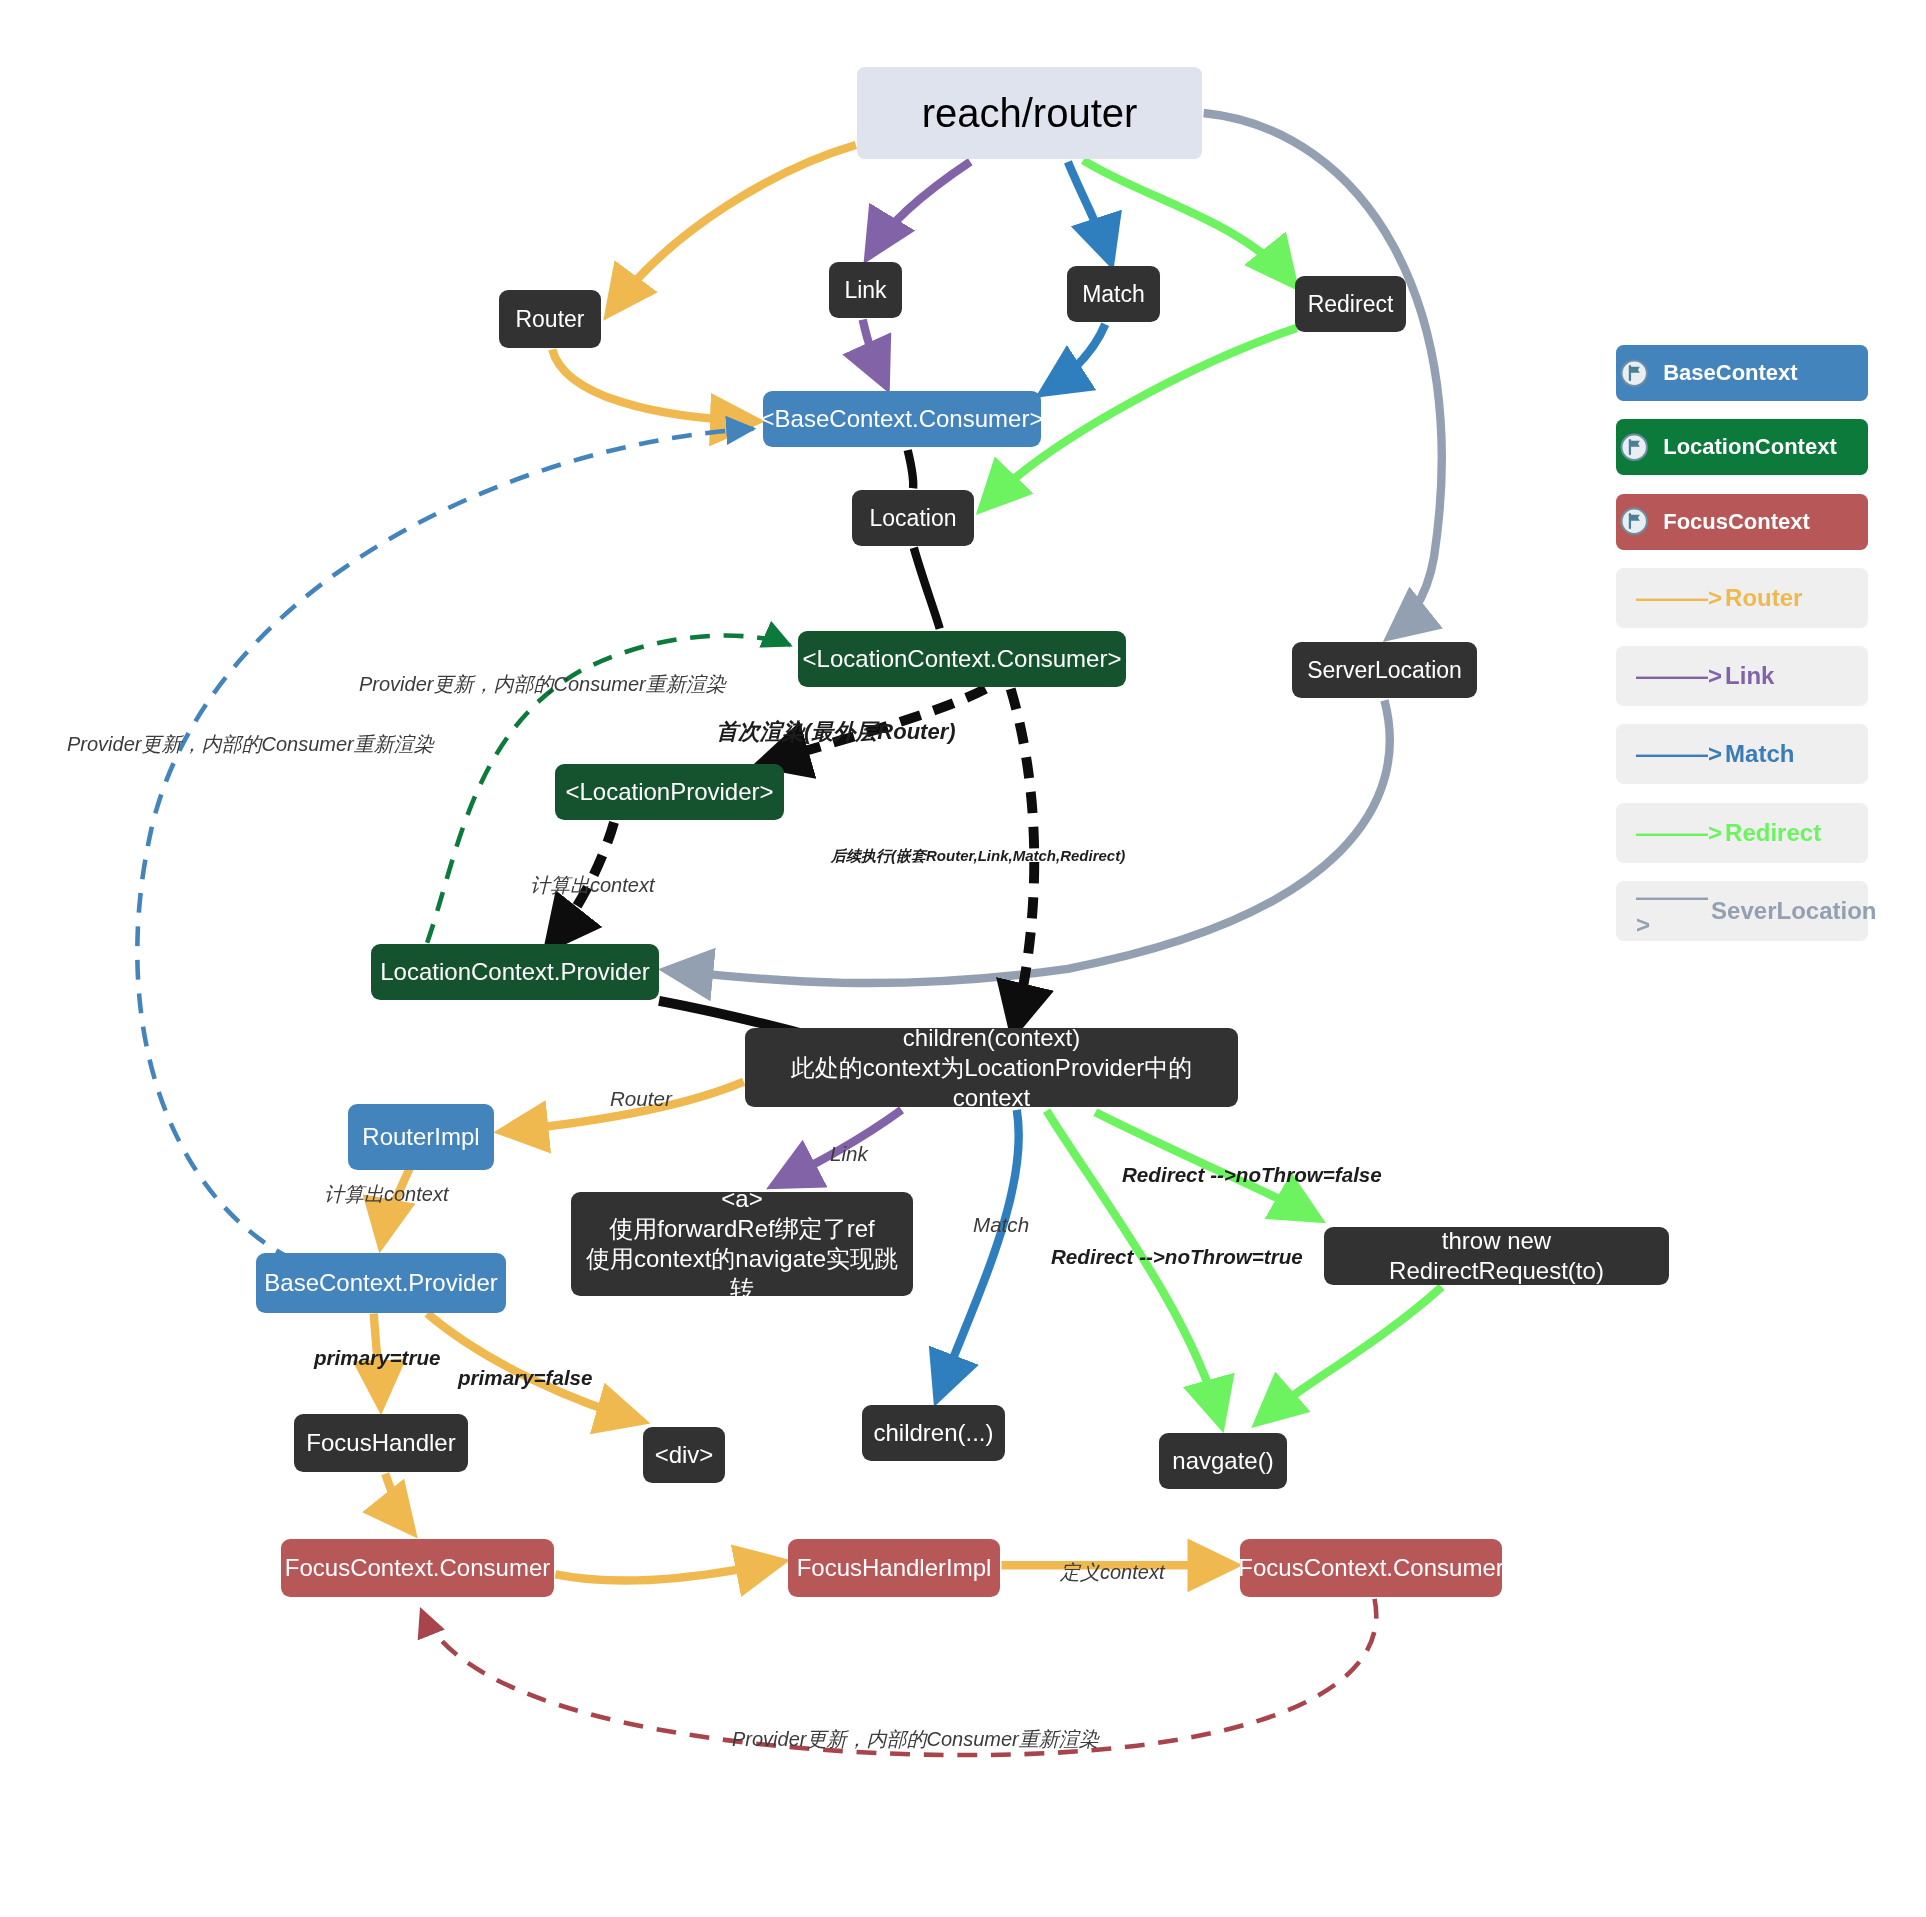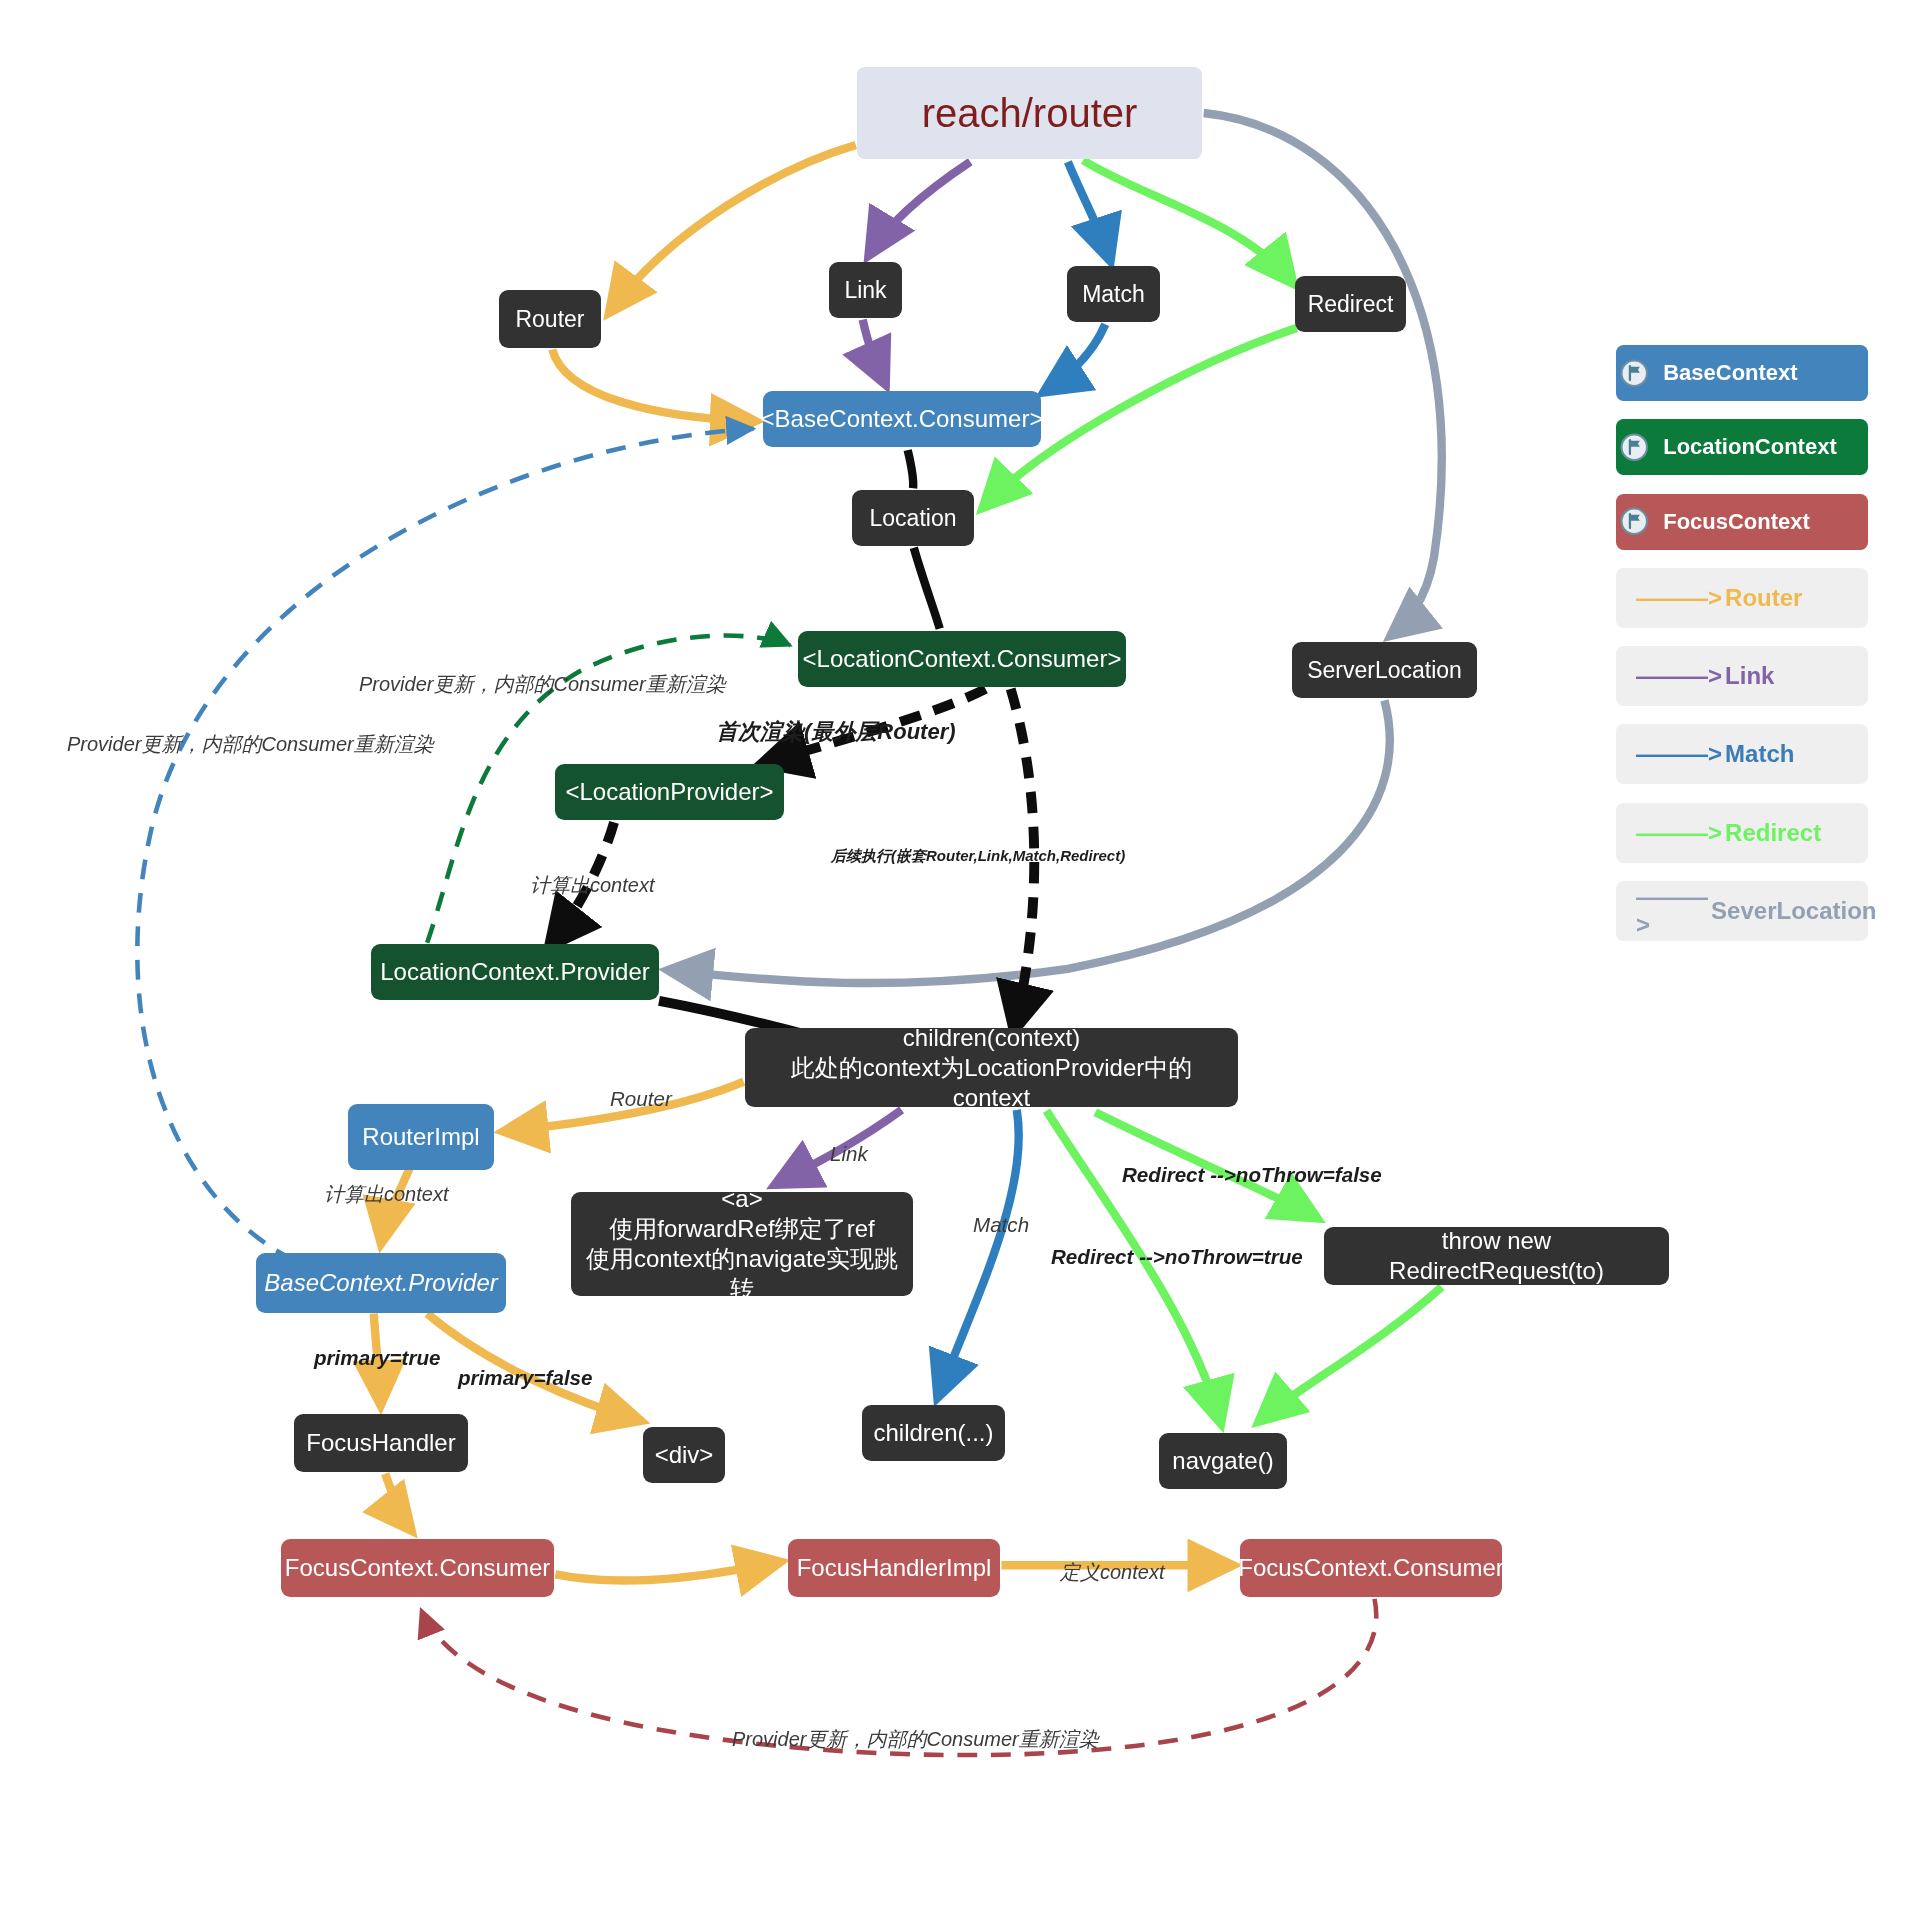--- a/index.html
+++ b/index.html
@@ -13,7 +13,7 @@
   .n-blue{background:#4384bd;}
   .n-green{background:#14532d;}
   .n-red{background:#b85757;}
-  .n-root{background:#dfe3ed;color:#7f1d1d;border-radius:7.6px;}
+  .n-root{background:#dfe3ed;color:#000000;border-radius:7.6px;}
 
   .elabel{position:absolute;font-style:italic;color:#3b3b3b;white-space:nowrap;}
   .elabel.bold{font-weight:bold;color:#1d1d1d;}

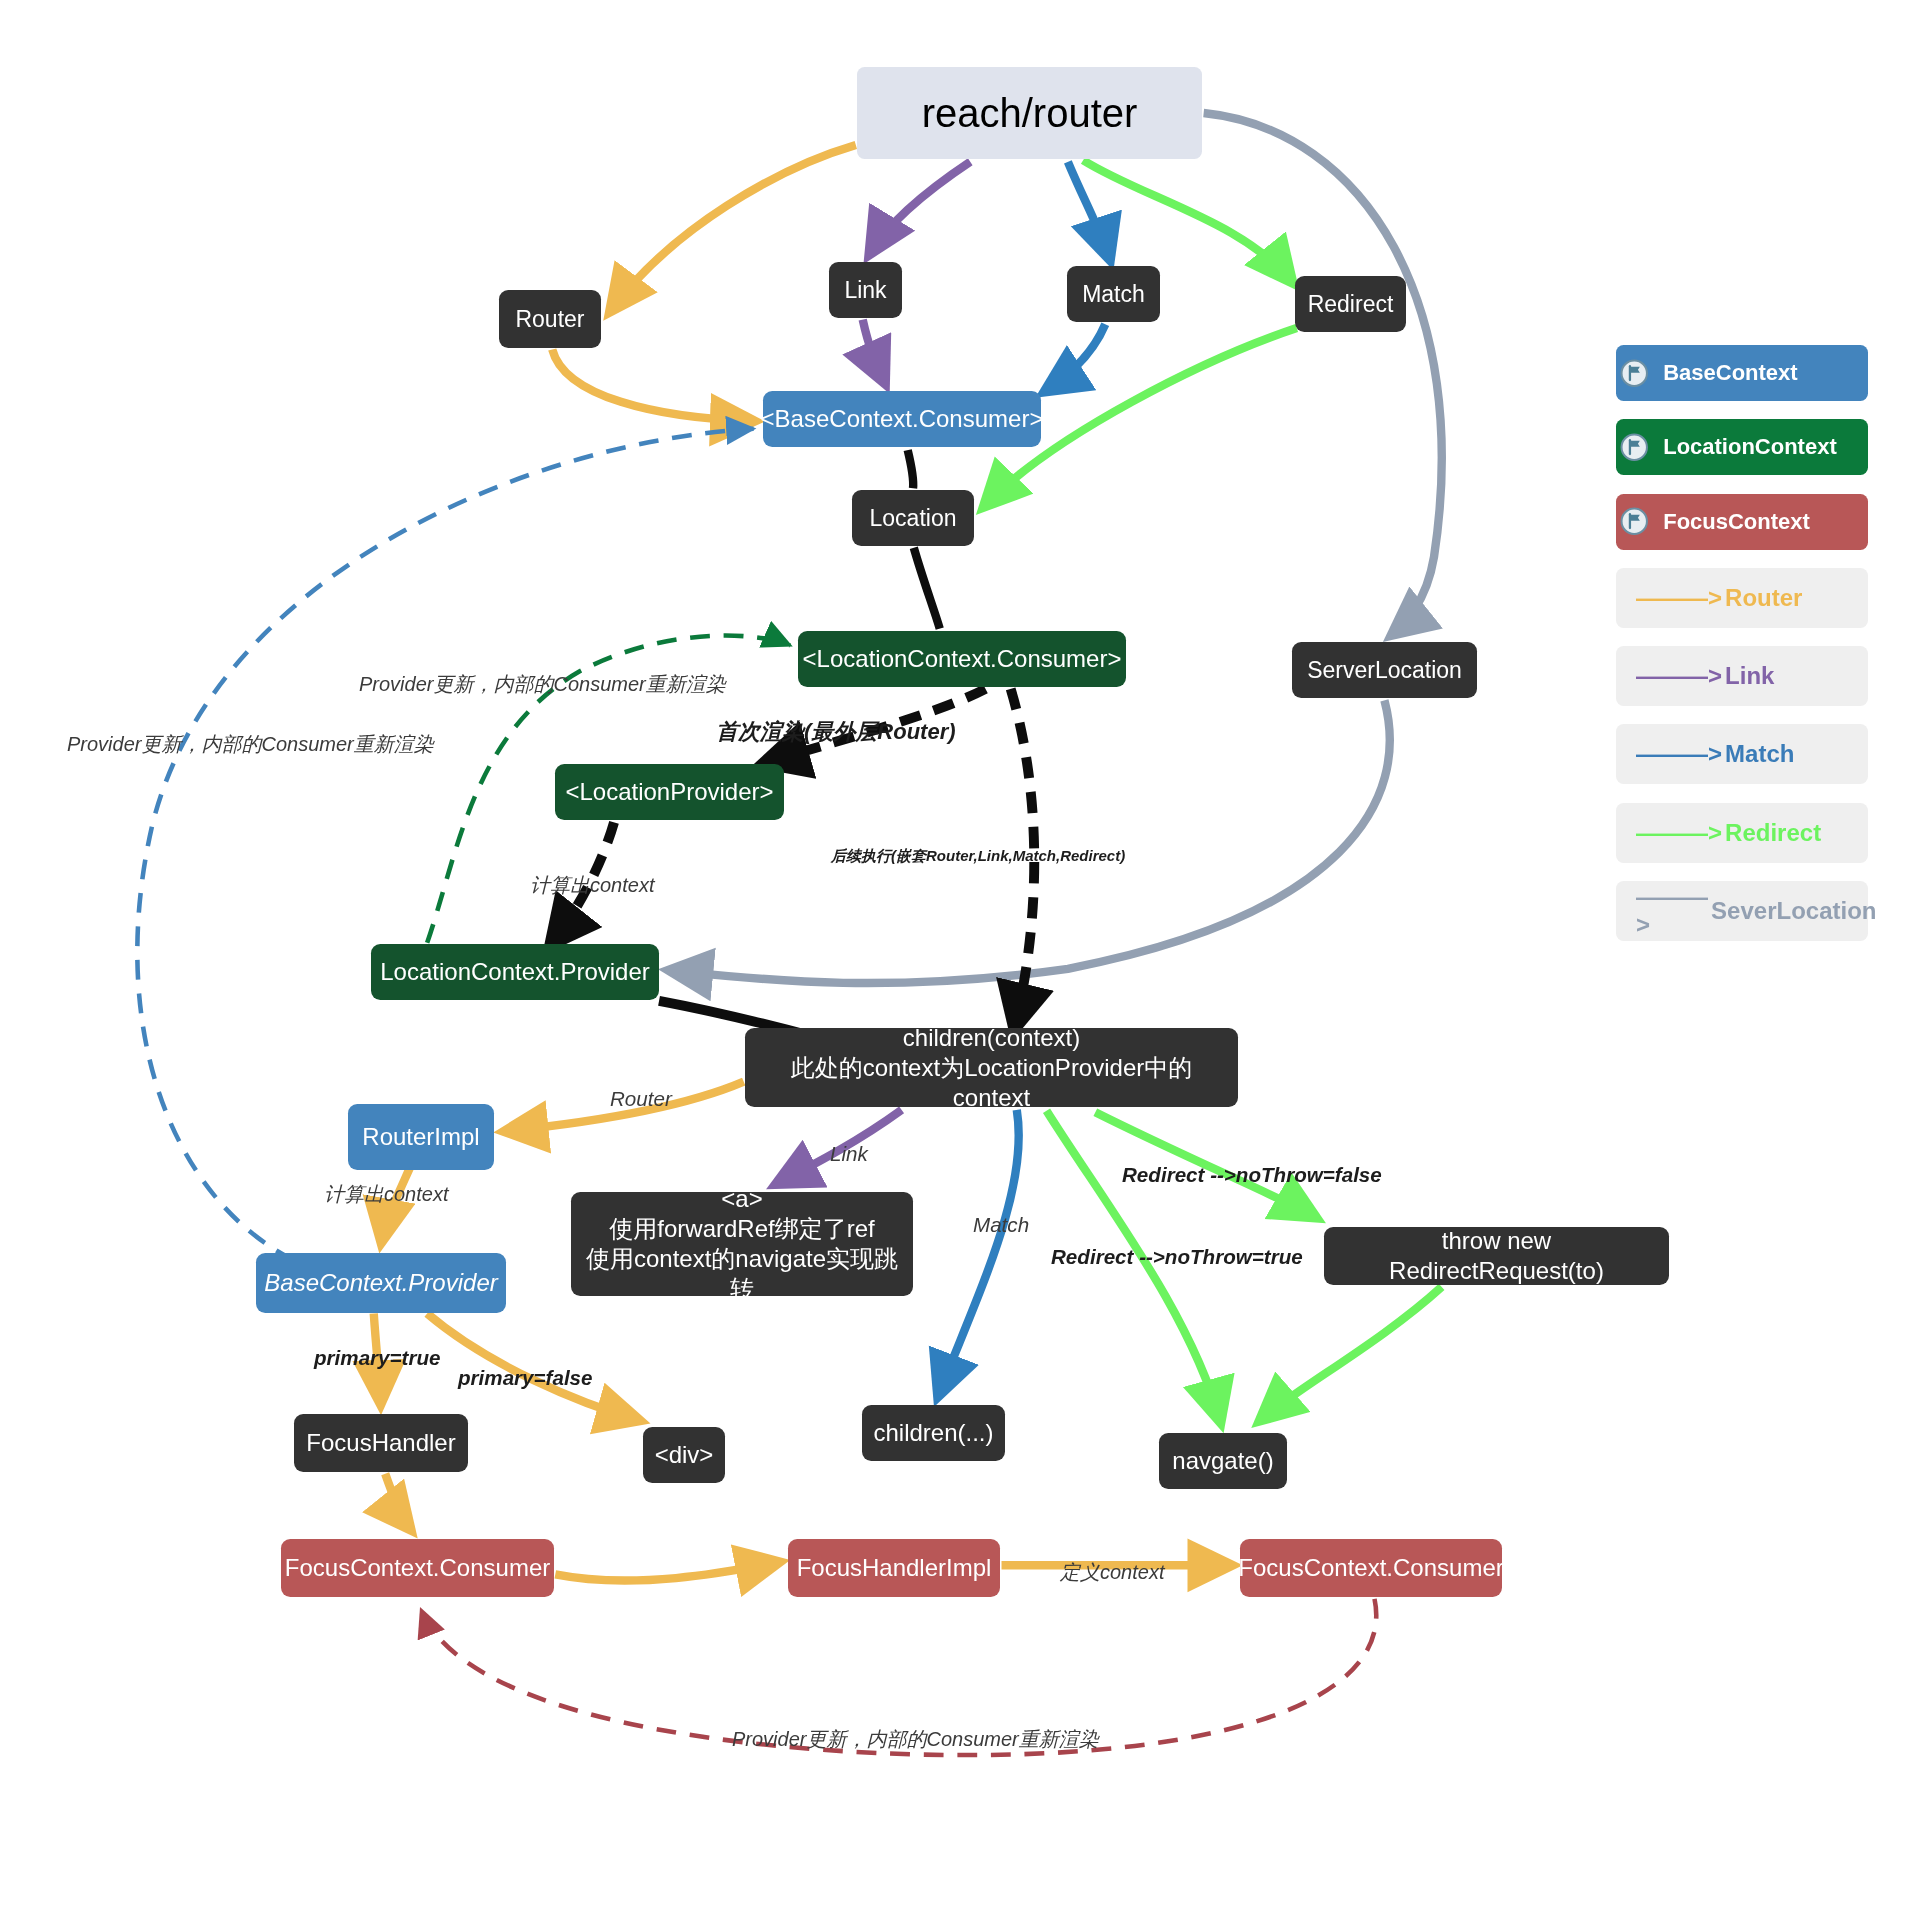--- a/index.html
+++ b/index.html
@@ -137,7 +137,7 @@
 使用forwardRef绑定了ref
 使用context的navigate实现跳转</div>
 
-  <div class="node n-blue" style="left:256px;top:1253px;width:250px;height:60px;font-size:24px;font-style:italic;">BaseContext.Provider</div>
+  <div class="node n-blue" style="left:256px;top:1253px;width:250px;height:60px;font-size:24px;">BaseContext.Provider</div>
 
   <div class="node n-dark" style="left:294px;top:1414px;width:174px;height:58px;font-size:24px;">FocusHandler</div>
 

